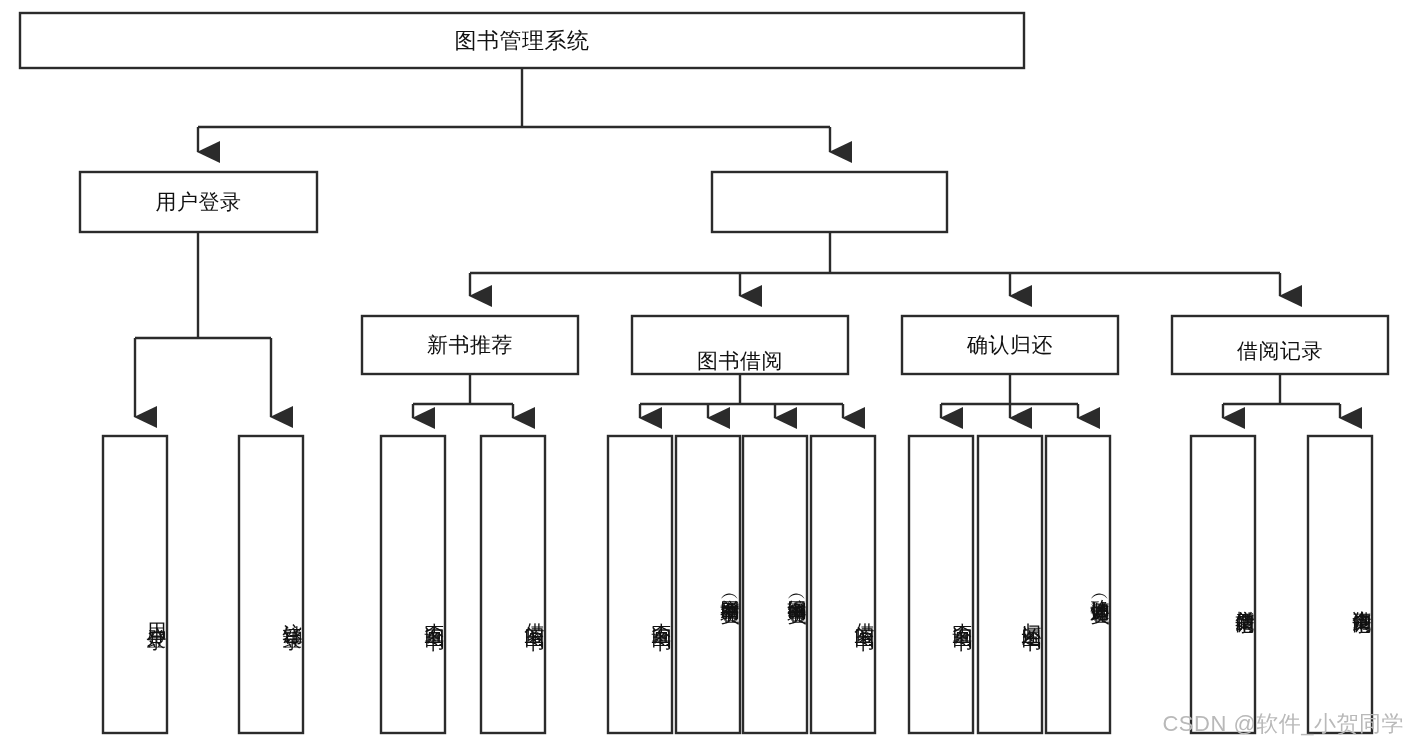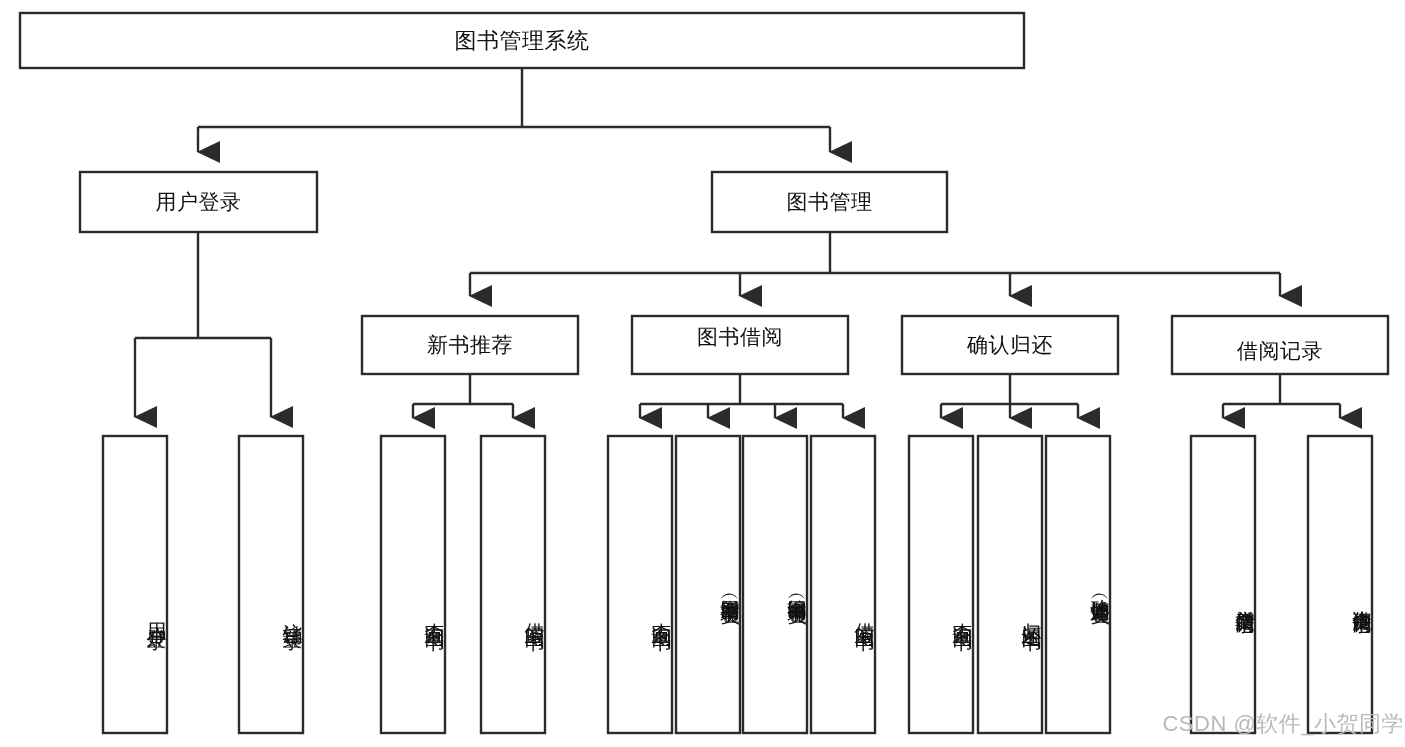--- a/index.html
+++ b/index.html
@@ -168,7 +168,6 @@
   <div class="node-label" style="left:20px; top:13px; width:1004px; height:55px; font-size:22px;">图书管理系统</div>
 
   <div class="node-label" style="left:80px; top:172px; width:237px; height:60px;">用户登录</div>
-  <div class="node-label" style="left:712px; top:172px; width:235px; height:60px;">图书管理</div>
 
   <div class="node-label" style="left:362px; top:316px; width:216px; height:58px;">新书推荐</div>
   <div class="node-label" style="left:632px; top:308px; width:216px; height:58px;">图书借阅</div>

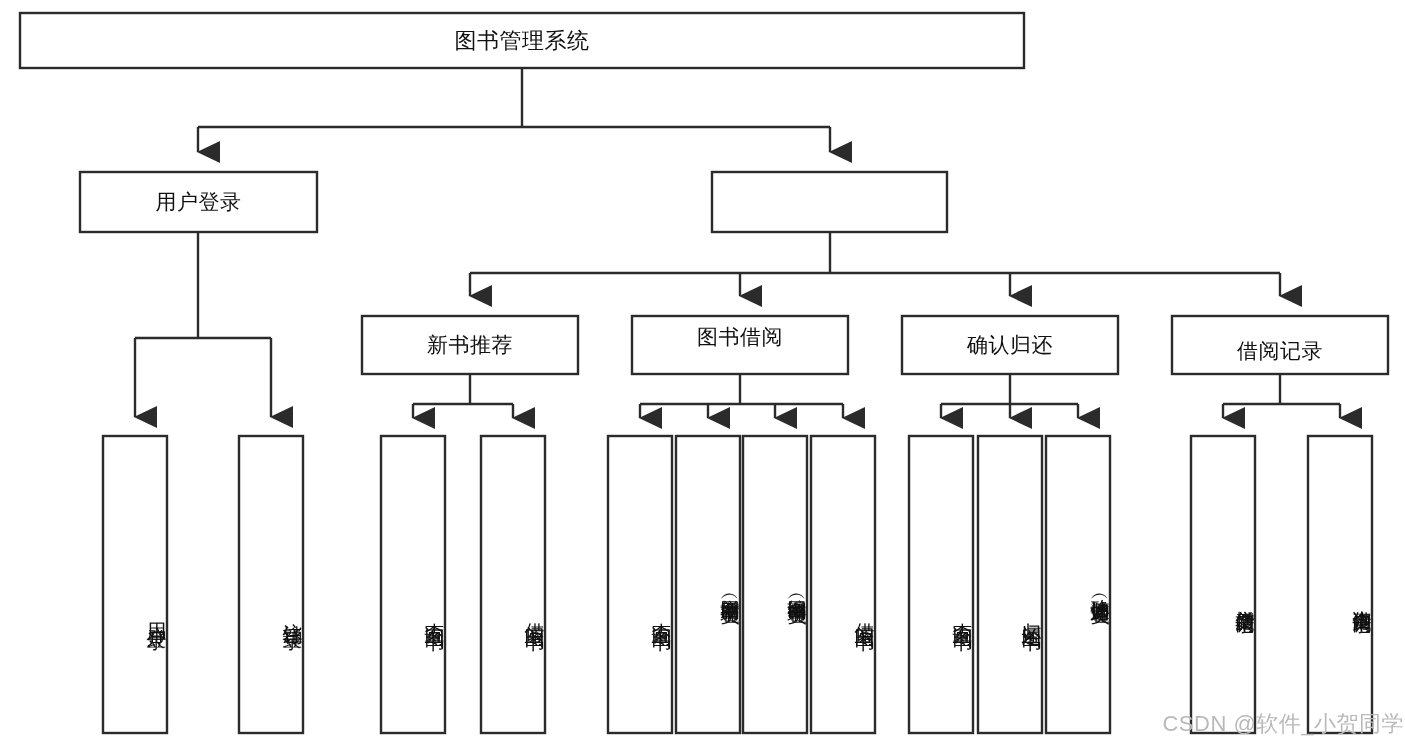--- a/index.html
+++ b/index.html
@@ -170,7 +170,7 @@
   <div class="node-label" style="left:80px; top:172px; width:237px; height:60px;">用户登录</div>
 
   <div class="node-label" style="left:362px; top:316px; width:216px; height:58px;">新书推荐</div>
-  <div class="node-label" style="left:632px; top:308px; width:216px; height:58px;">图书借阅</div>
+  <div class="node-label" style="left:632px; top:332px; width:216px; height:58px;">图书借阅</div>
   <div class="node-label" style="left:902px; top:316px; width:216px; height:58px;">确认归还</div>
   <div class="node-label" style="left:1172px; top:316px; width:216px; height:70px;">借阅记录</div>
 

